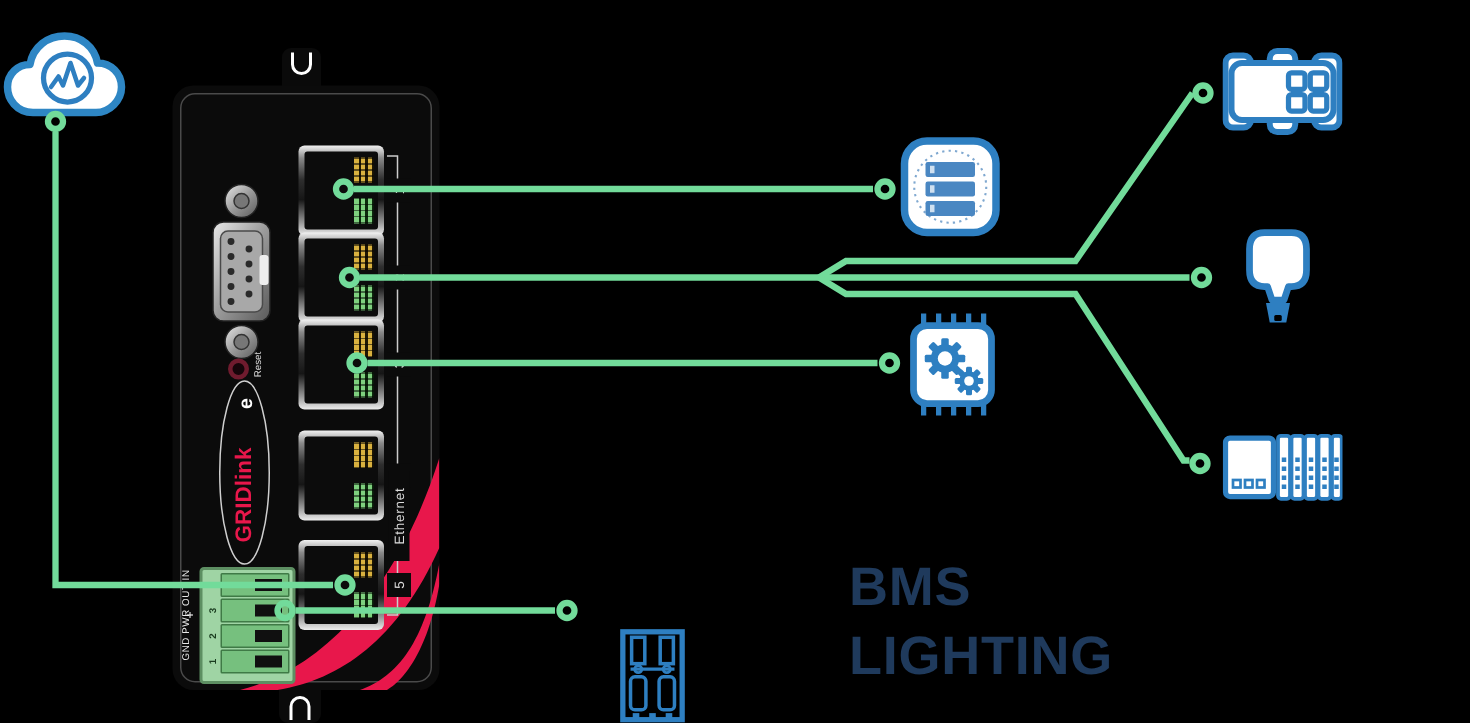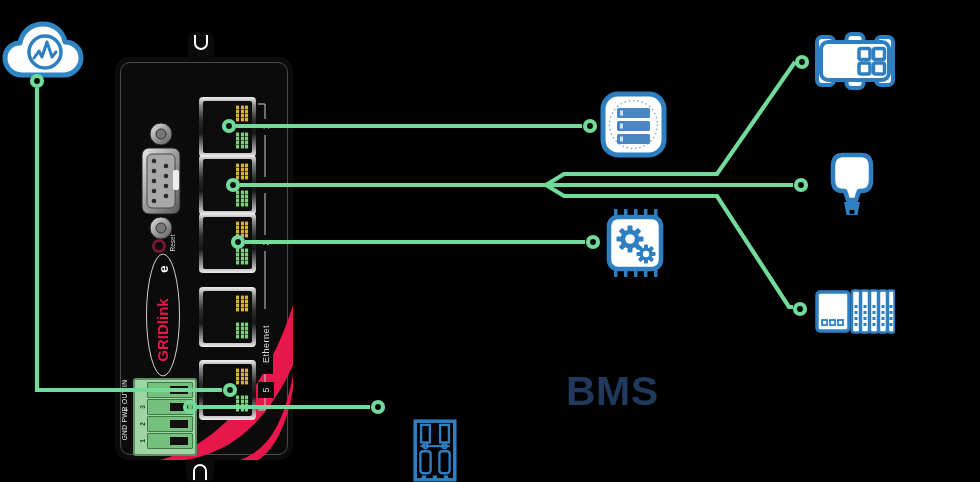--- a/index.html
+++ b/index.html
@@ -50,7 +50,7 @@
   .tslot{position:absolute;right:4px;top:2.5px;width:18px;height:8px;background:#101010;}
 
   
-  #caption{left:566px;top:368px;color:#1F3A5C;font-size:41px;font-weight:bold;
+  #caption{left:566px;top:368px;color:#1F3A5C;font-size:36px;font-weight:bold;
         line-height:46px;letter-spacing:.5px;z-index:30;}
 
   

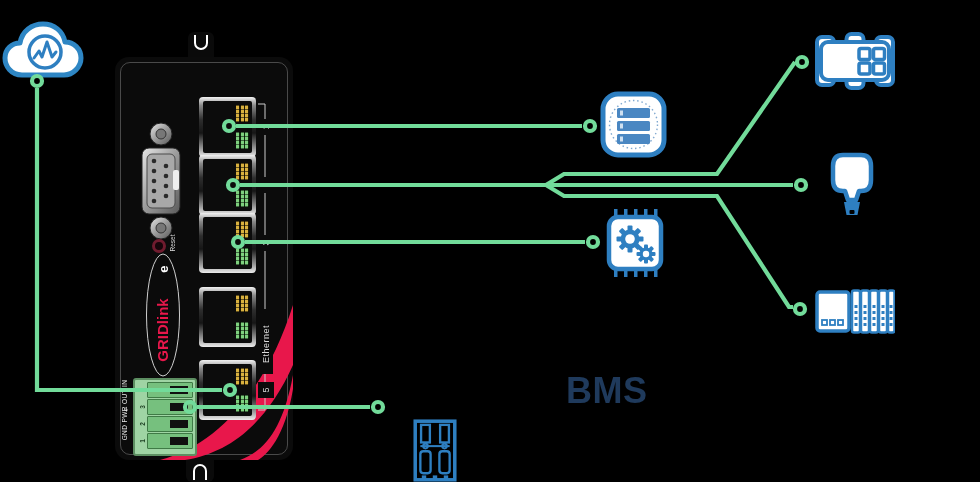--- a/index.html
+++ b/index.html
@@ -344,6 +344,7 @@
 
 <div class="abs" id="caption">
   <div>BMS</div>
+  <div>LIGHTING</div>
 </div>
 
 <svg class="abs" id="lines" width="980" height="482" viewBox="0 0 980 482">

